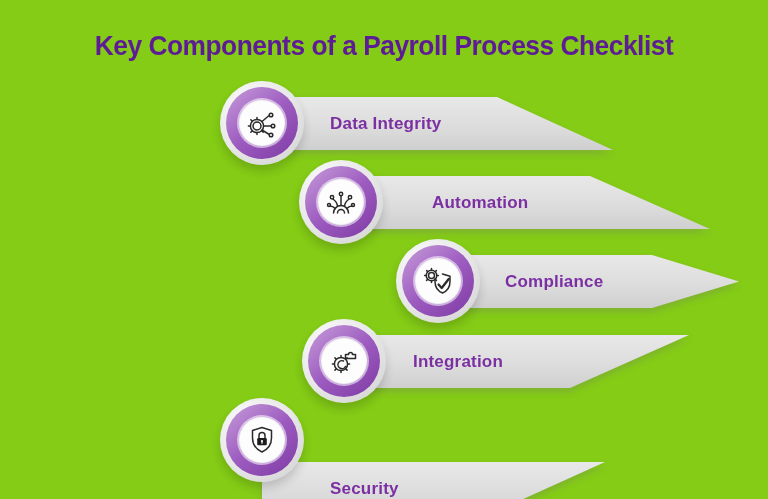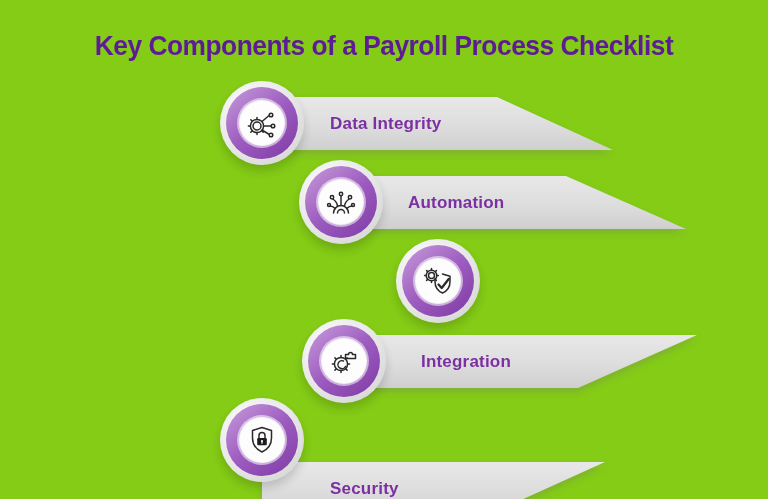--- a/index.html
+++ b/index.html
@@ -54,7 +54,7 @@
   
   .bw1 { left: 262px; top: 97px; }
   .bw1 .banner { width: 283px; clip-path: polygon(0 0, 235px 0, 100% 100%, 0 100%); padding-left: 68px; }
-  .bw2 { left: 337px; top: 176px; }
+  .bw2 { left: 361px; top: 176px; }
   .bw2 .banner { width: 278px; clip-path: polygon(0 0, 229px 0, 100% 100%, 0 100%); padding-left: 71px; }
   .bw3 { left: 438px; top: 255px; }
   .bw3 .banner { width: 234px; clip-path: polygon(0 0, 214px 0, 100% 50%, 214px 100%, 0 100%); padding-left: 67px; }

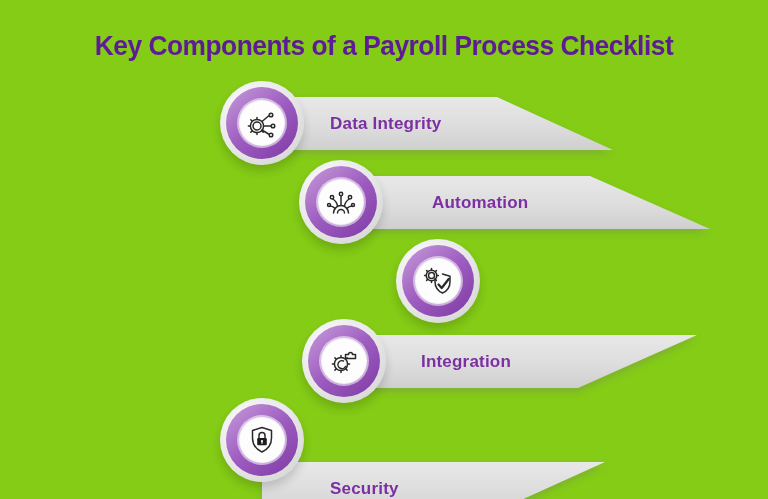--- a/index.html
+++ b/index.html
@@ -124,6 +124,11 @@
     </div>
   </div>
 
+  <div class="banner-wrap bw3">
+    <div class="banner">
+      <span class="banner-label">Compliance</span>
+    </div>
+  </div>
 
   <div class="banner-wrap bw4">
     <div class="banner">

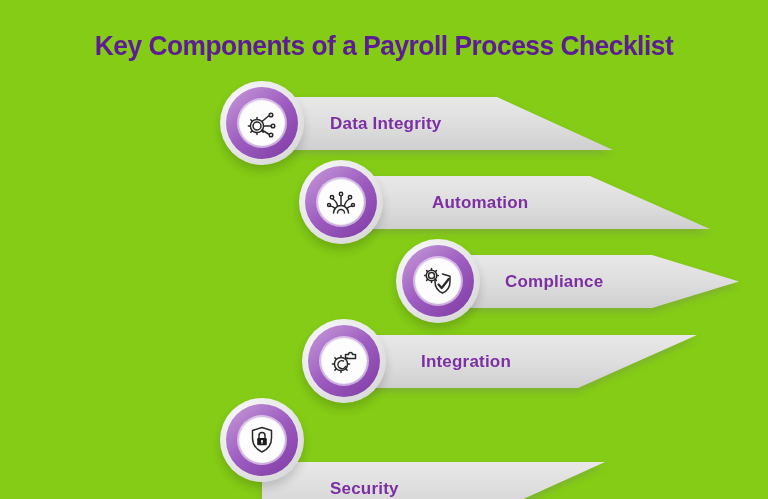--- a/index.html
+++ b/index.html
@@ -58,7 +58,7 @@
   .bw2 .banner { width: 278px; clip-path: polygon(0 0, 229px 0, 100% 100%, 0 100%); padding-left: 71px; }
   .bw3 { left: 438px; top: 255px; }
   .bw3 .banner { width: 234px; clip-path: polygon(0 0, 214px 0, 100% 50%, 214px 100%, 0 100%); padding-left: 67px; }
-  .bw4 { left: 352px; top: 335px; }
+  .bw4 { left: 344px; top: 335px; }
   .bw4 .banner { width: 276px; clip-path: polygon(0 0, 100% 0, 226px 100%, 0 100%); padding-left: 69px; }
   .bw5 { left: 262px; top: 414px; margin-top: 48px; }
   .bw5 .banner { width: 275px; clip-path: polygon(0 0, 100% 0, 226px 100%, 0 100%); padding-left: 68px; }

